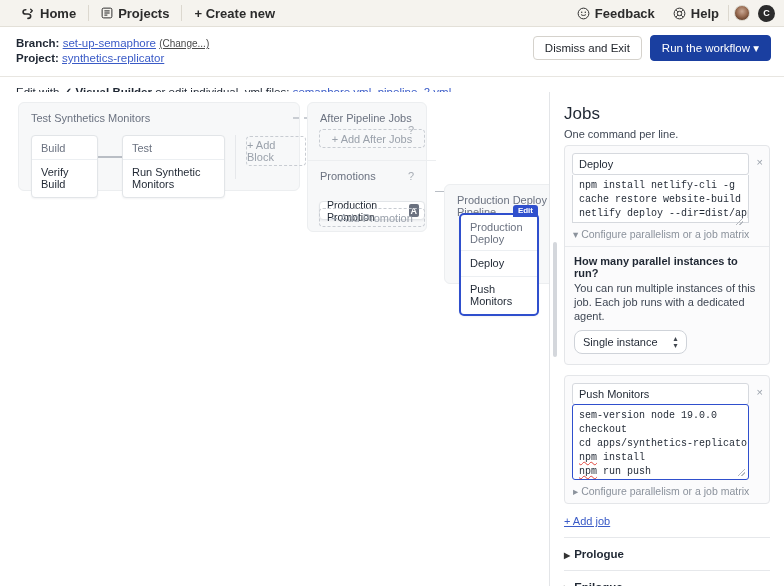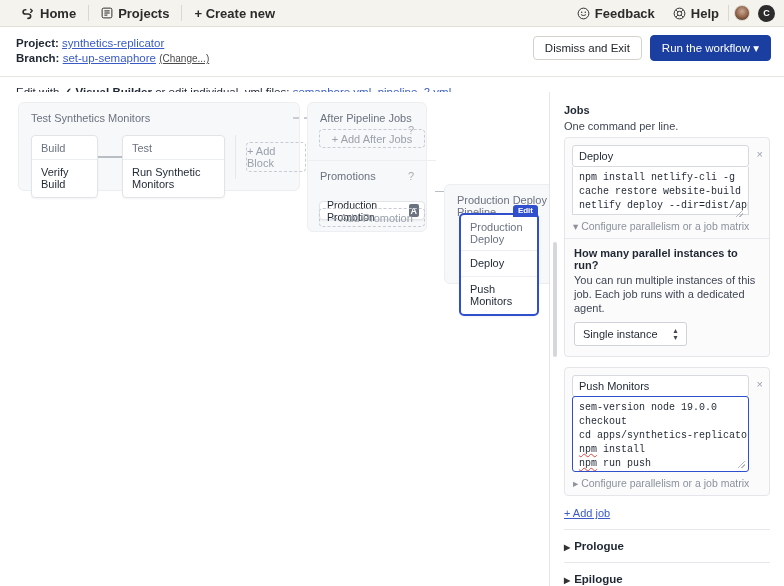--- a/index.html
+++ b/index.html
@@ -336,13 +336,13 @@
 
 <div class="proj-header">
   <div class="proj-line">
-    <b>Project:</b>
-    <a class="link">synthetics-replicator</a>
-  </div>
-  <div class="proj-line">
     <b>Branch:</b>
     <a class="link">set-up-semaphore</a>
     <span class="small-link">(Change...)</span>
+  </div>
+  <div class="proj-line">
+    <b>Project:</b>
+    <a class="link">synthetics-replicator</a>
   </div>
   <div class="hdr-buttons">
     <div class="btn btn-secondary">Dismiss and Exit</div>

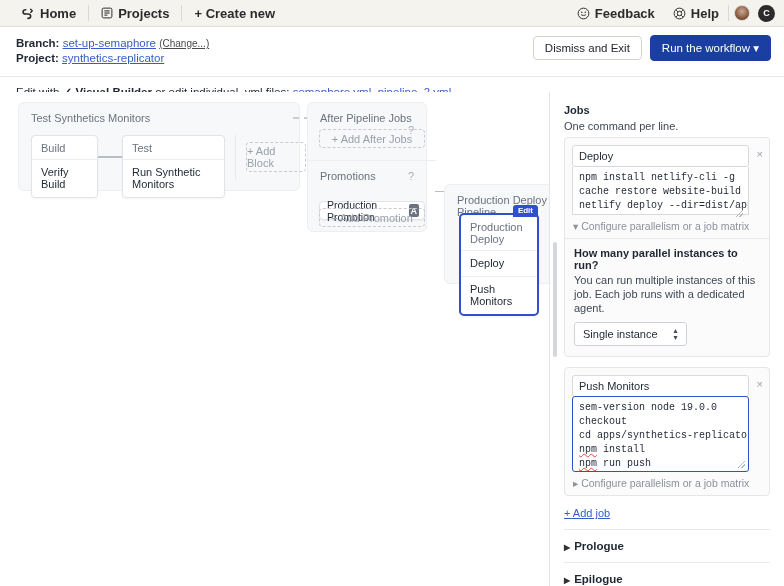--- a/index.html
+++ b/index.html
@@ -190,7 +190,7 @@
     border-radius: 3px;
   }
   .sb-h {
-    font-size: 11px; font-weight: bold; color: #1f2733; margin-bottom: 4px;
+    font-size: 17px; font-weight: normal; color: #1f2733; margin-bottom: 4px;
   }
   .sb-sub { font-size: 11px; color: #3f4754; margin-bottom: 5px; }
 

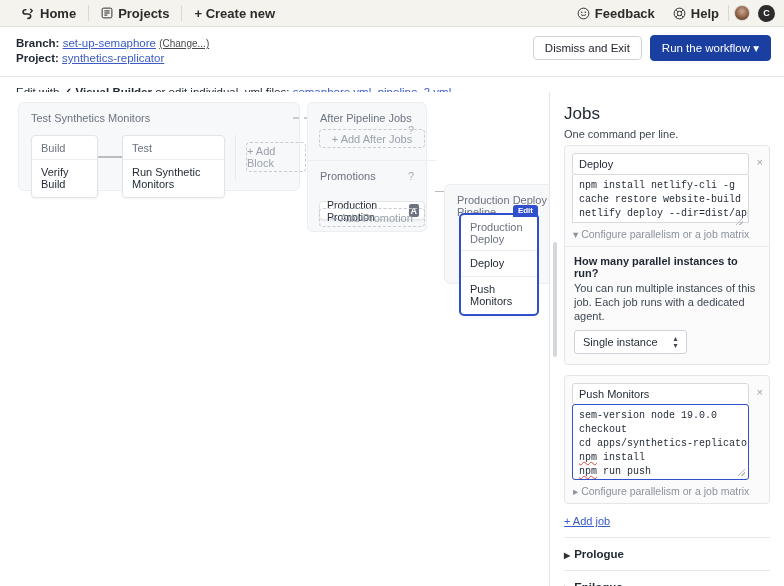--- a/index.html
+++ b/index.html
@@ -373,7 +373,7 @@
       <div class="card-row">Run Synthetic Monitors</div>
     </div>
     <div class="vline" style="left:216px; top:32px; width:1px; height:44px;"></div>
-    <div class="dashed-btn" style="position:absolute; left:227px; top:39px; width:60px; height:30px;">+ Add Block</div>
+    <div class="dashed-btn" style="position:absolute; left:227px; top:33px; width:60px; height:30px;">+ Add Block</div>
   </div>
 
   <div class="dashline" style="left:293px; top:25px; width:17px;"></div>

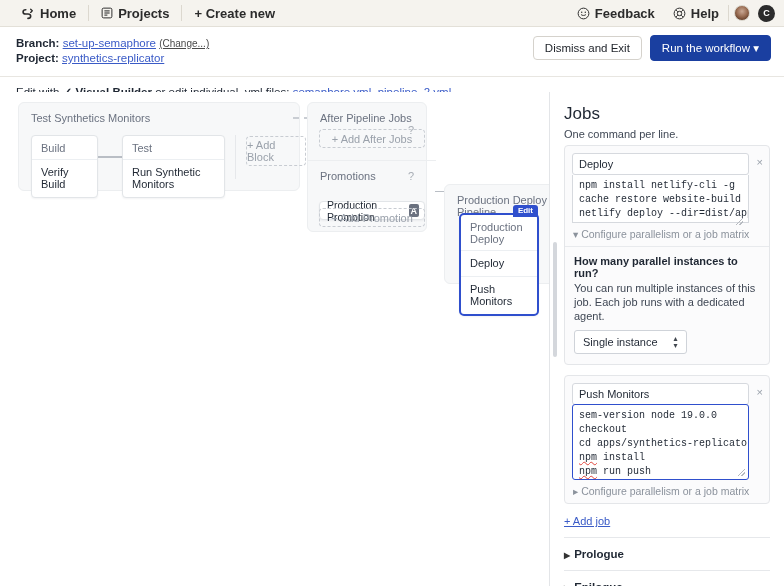--- a/index.html
+++ b/index.html
@@ -253,7 +253,7 @@
   .par-d { font-size: 11px; color: #3f4754; line-height: 14px; margin-bottom: 7px; }
   .sel-box {
     border: 1px solid #cfd3d9;
-    border-radius: 3px;
+    border-radius: 8px;
     background: #fff;
     font-size: 11px;
     padding: 4px 8px;

